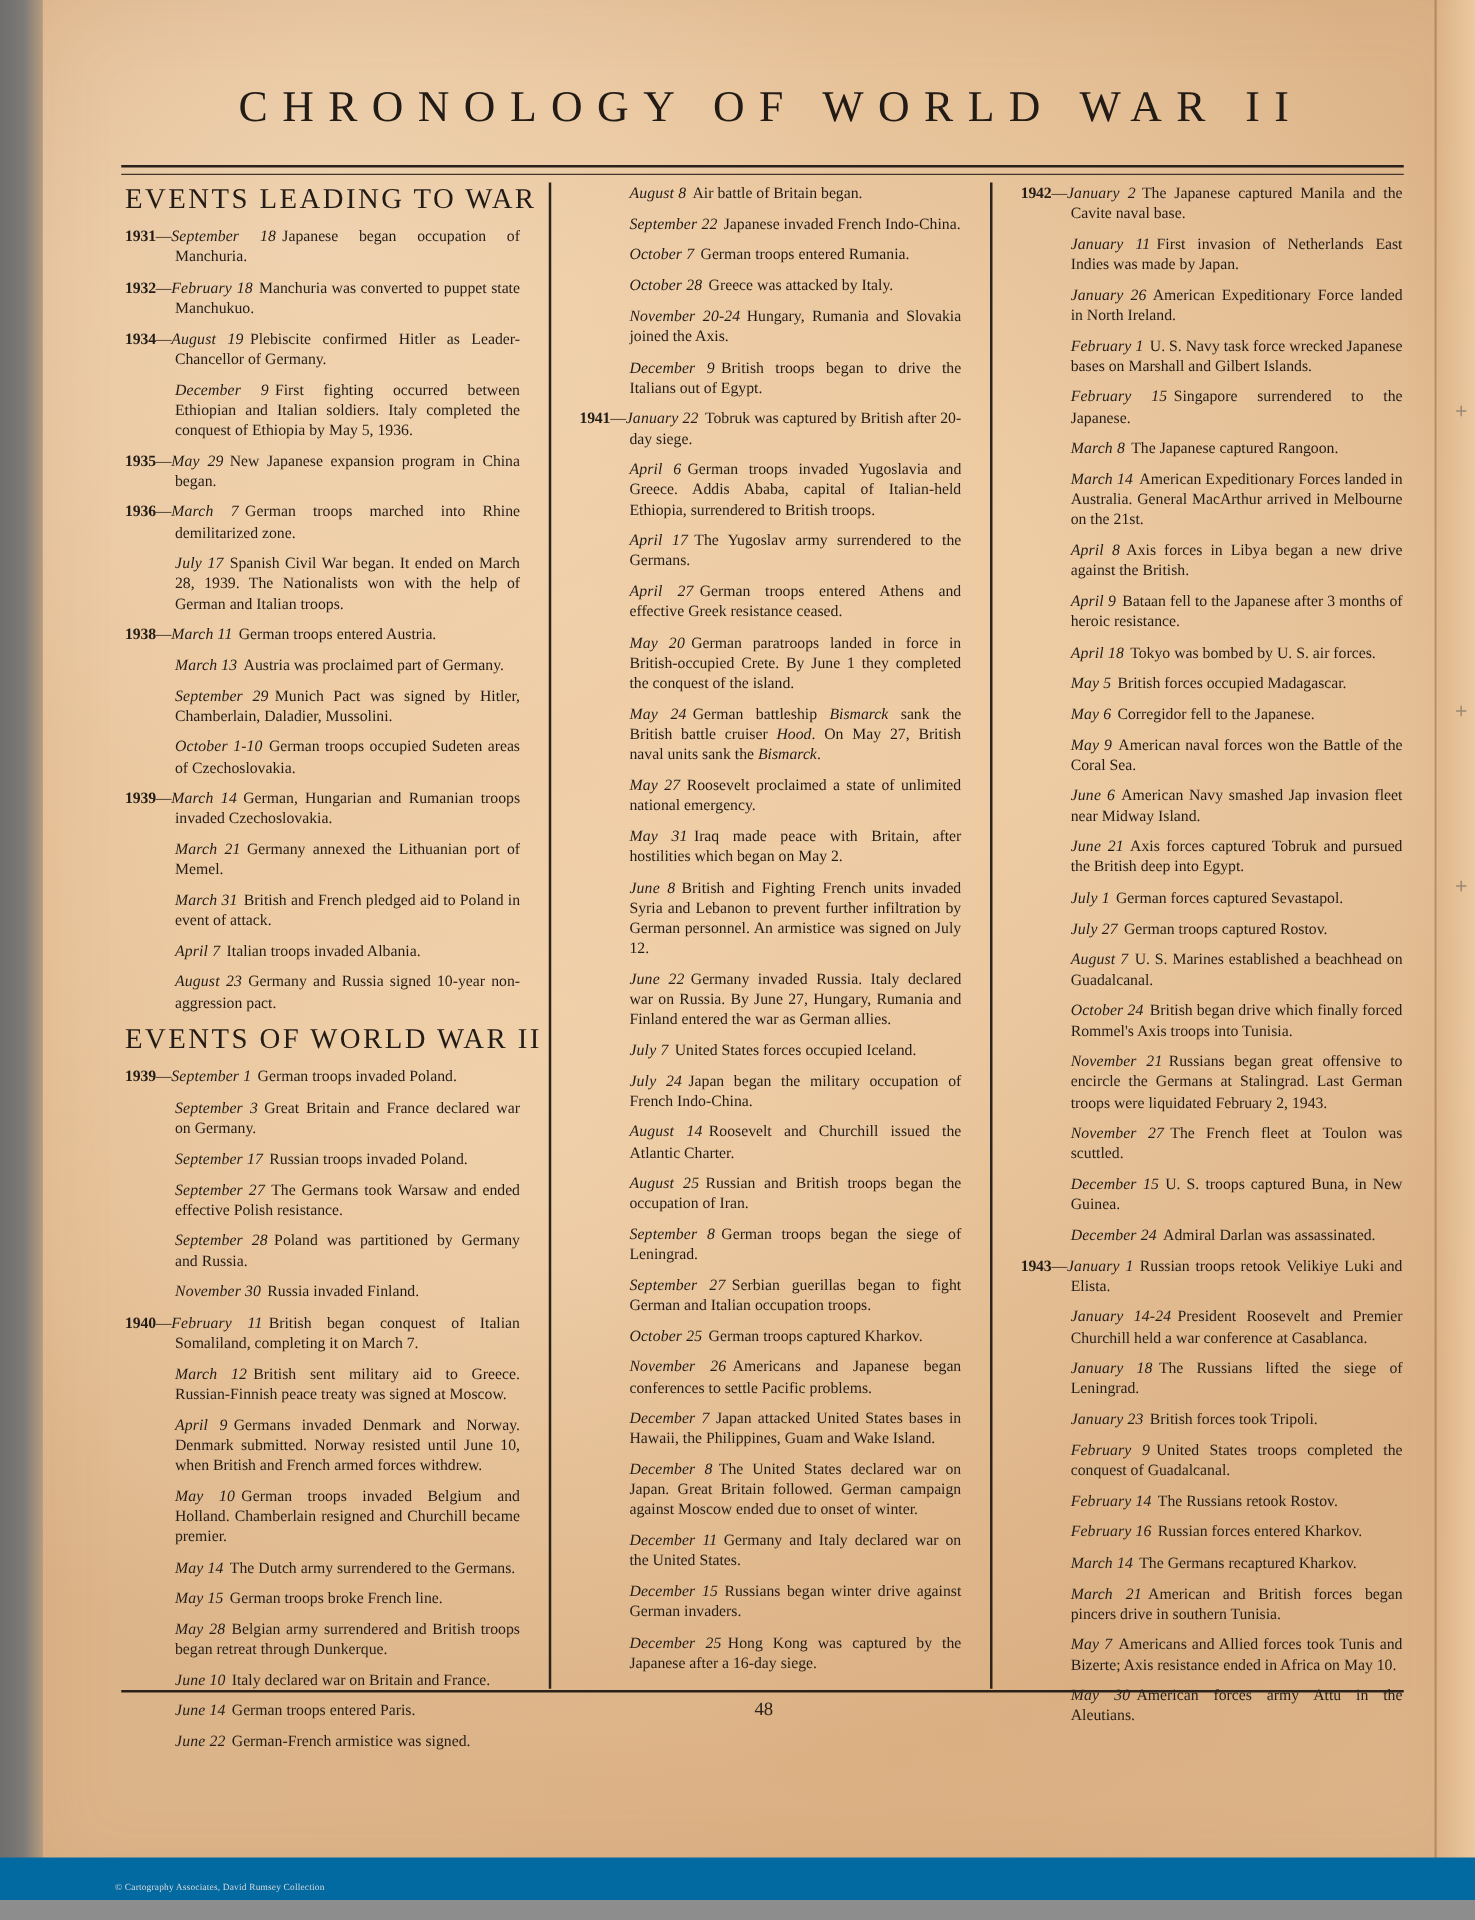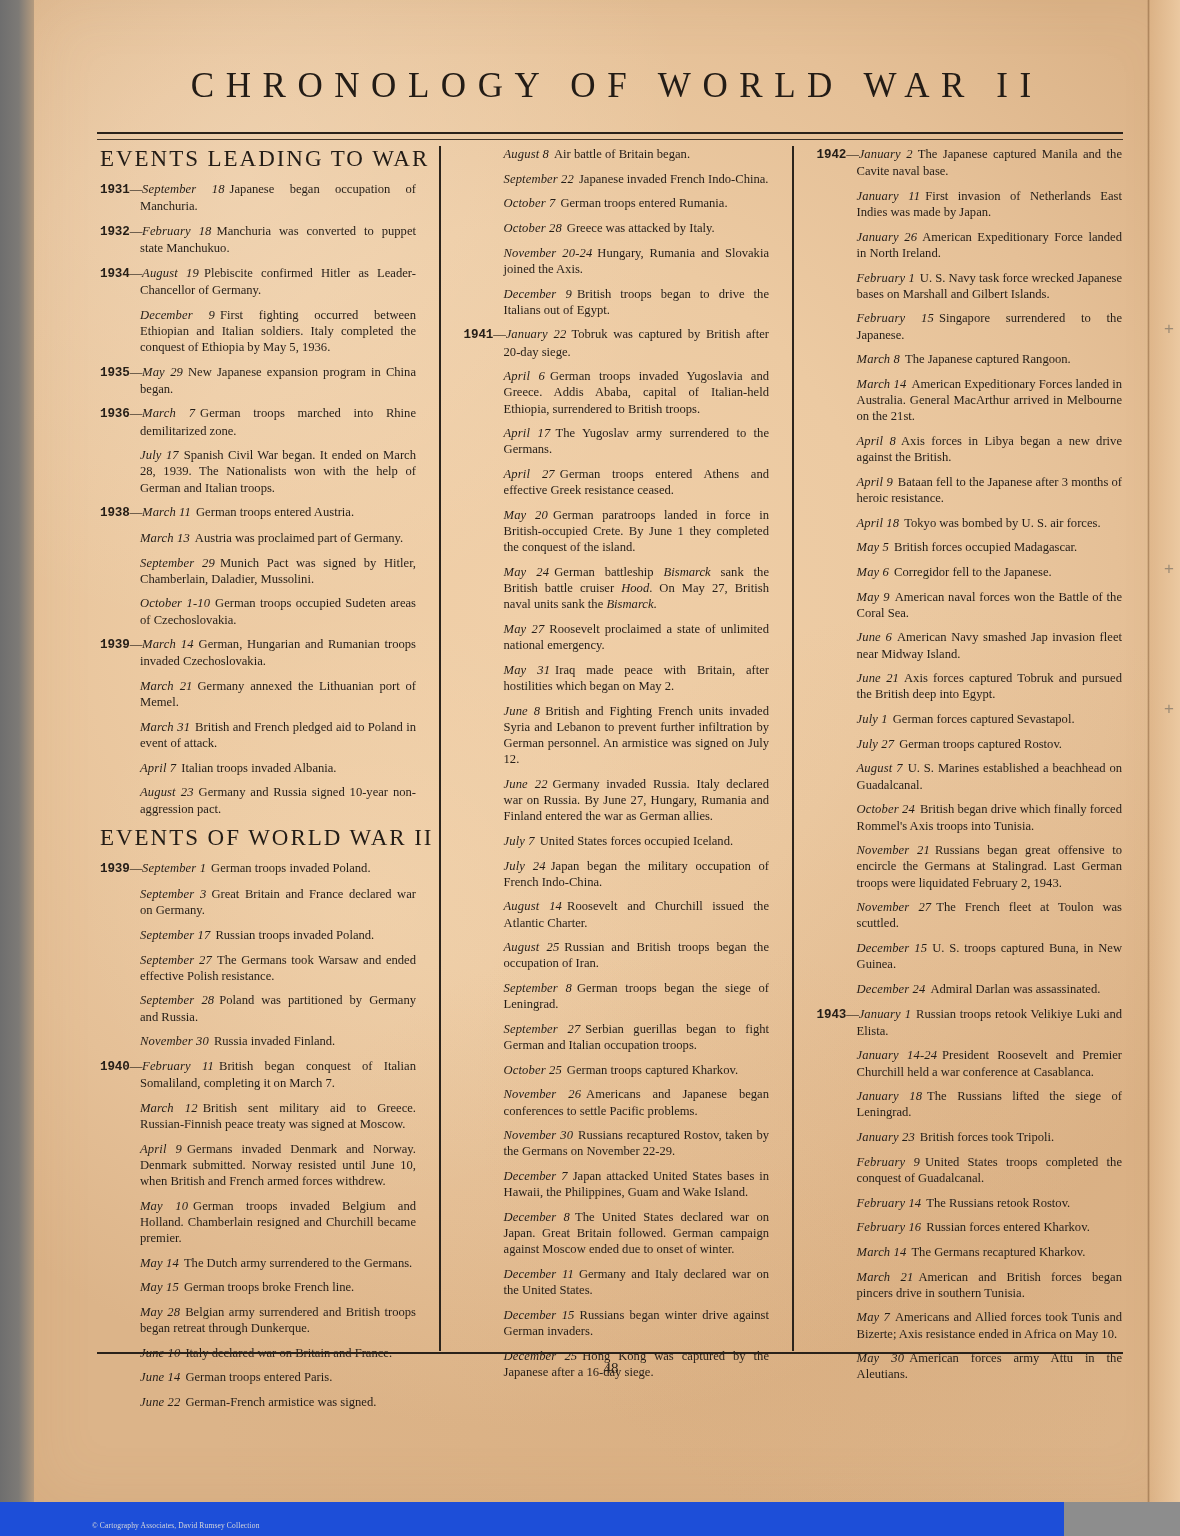--- a/index.html
+++ b/index.html
@@ -193,7 +193,6 @@
   .year {
     font-weight: 700;
     letter-spacing: -0.01em;
-    font-family: Liberation Mono, monospace;
   }
   .dash { letter-spacing: -0.02em; }
   .date {

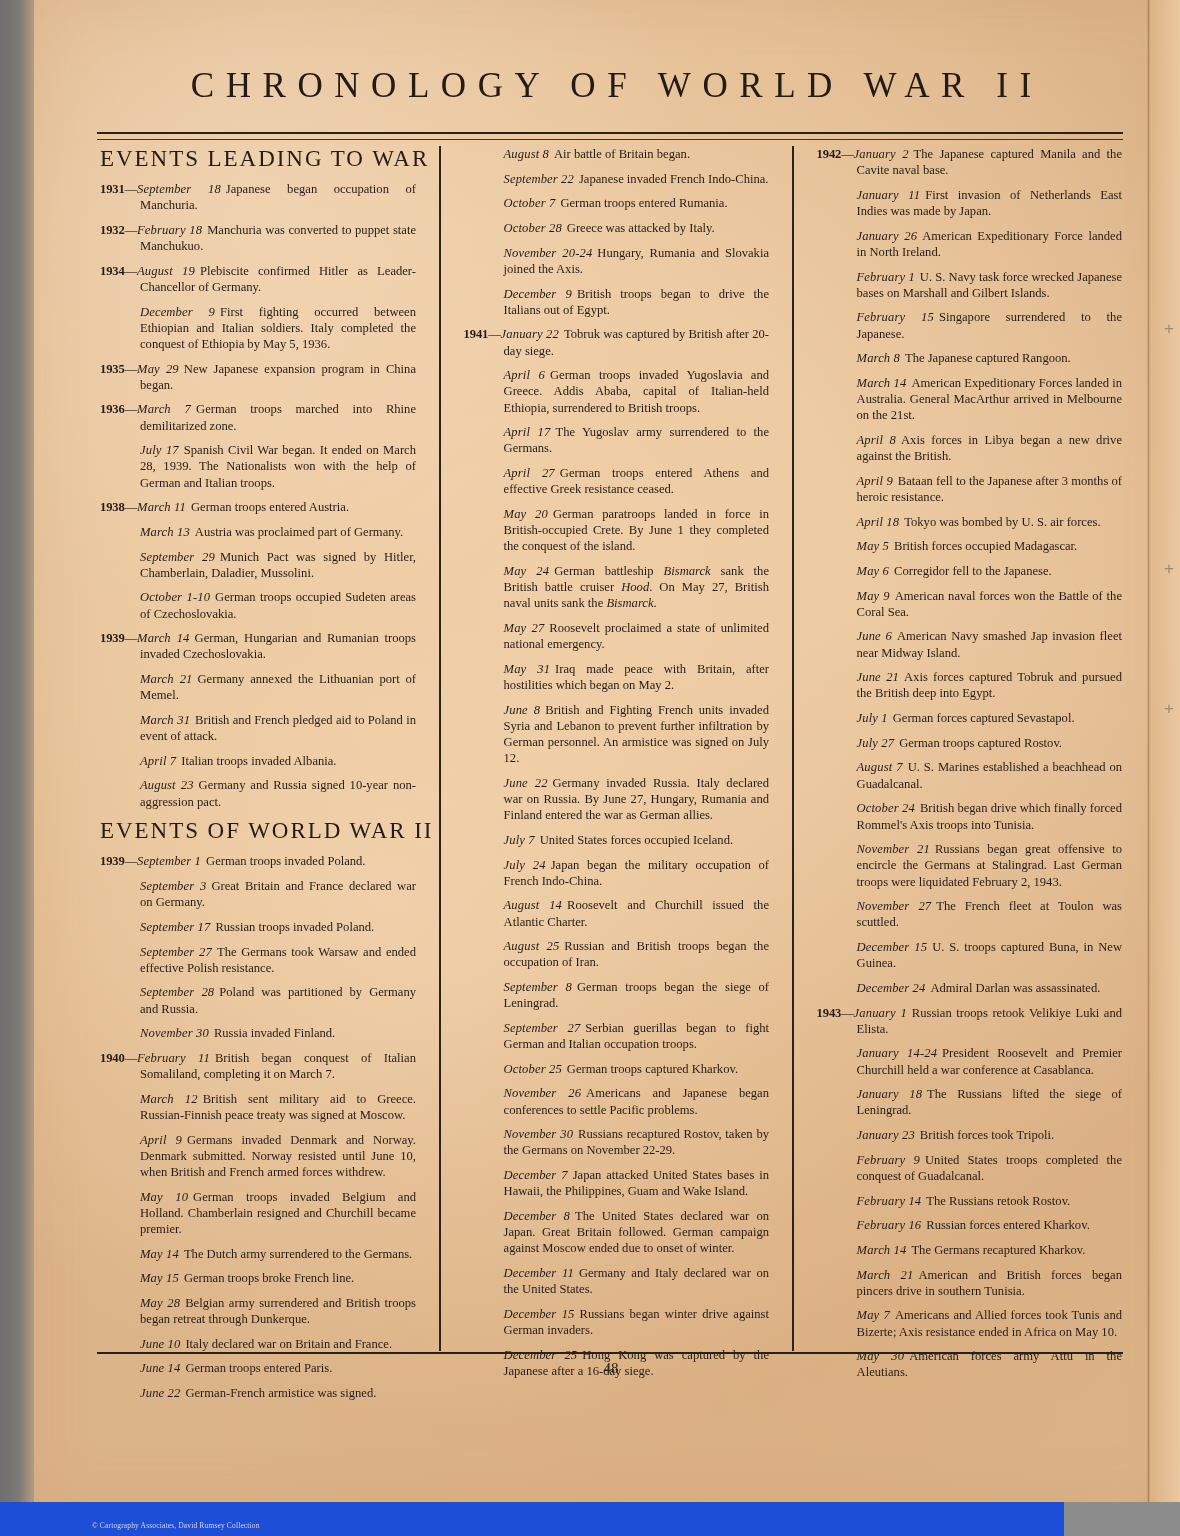--- a/index.html
+++ b/index.html
@@ -284,7 +284,6 @@
           <div class="entry noyear"><span class="date">September 27</span><span class="gap"></span><span>Serbian guerillas began to fight German and Italian occupation troops.</span></div>
           <div class="entry noyear"><span class="date">October 25</span><span class="gap"></span><span>German troops captured Kharkov.</span></div>
           <div class="entry noyear"><span class="date">November 26</span><span class="gap"></span><span>Americans and Japanese began conferences to settle Pacific problems.</span></div>
-          <div class="entry noyear"><span class="date">November 30</span><span class="gap"></span><span>Russians recaptured Rostov, taken by the Germans on November 22-29.</span></div>
           <div class="entry noyear"><span class="date">December 7</span><span class="gap"></span><span>Japan attacked United States bases in Hawaii, the Philippines, Guam and Wake Island.</span></div>
           <div class="entry noyear"><span class="date">December 8</span><span class="gap"></span><span>The United States declared war on Japan. Great Britain followed. German campaign against Moscow ended due to onset of winter.</span></div>
           <div class="entry noyear"><span class="date">December 11</span><span class="gap"></span><span>Germany and Italy declared war on the United States.</span></div>

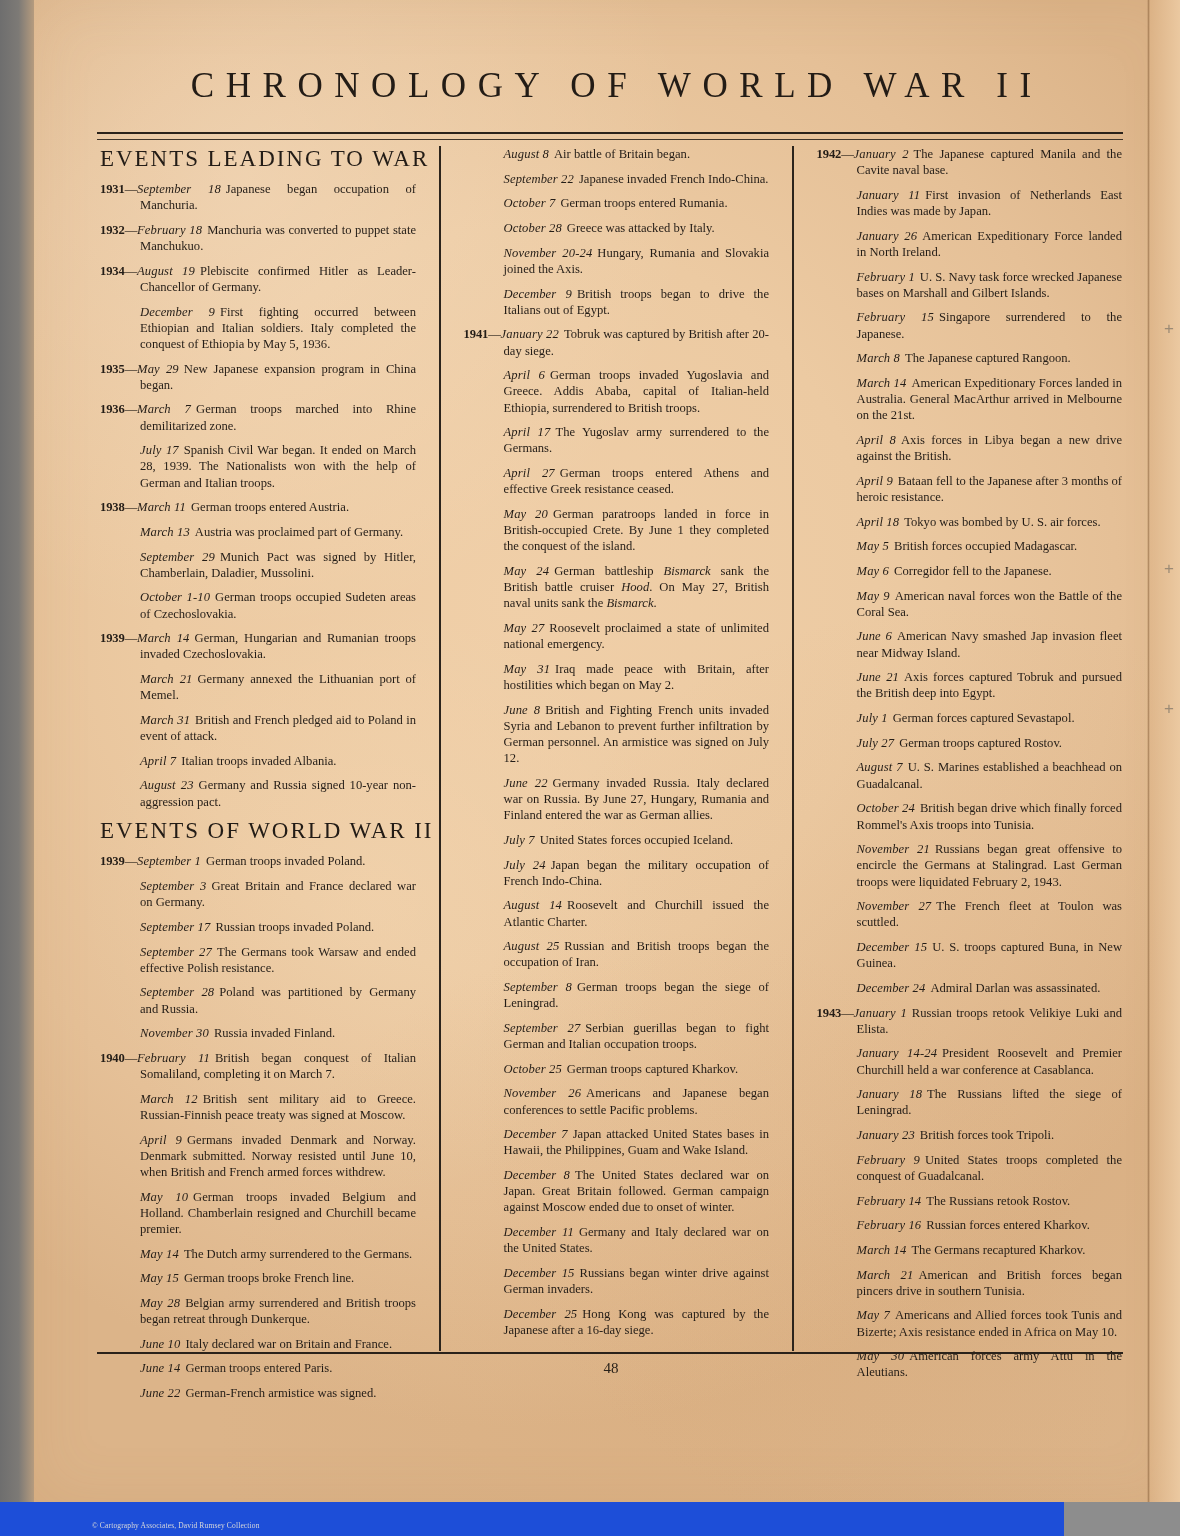--- a/index.html
+++ b/index.html
@@ -67,9 +67,9 @@
   
   #bottom-strip {
     position: absolute;
-    left: 0; bottom: 0;
-    width: 1064px; height: 34px;
-    background: #1d4ed8;
+    left: 0; bottom: 16px;
+    width: 1180px; height: 34px;
+    background: #0369a1;
   }
   #copyright-note {
     position: absolute;

